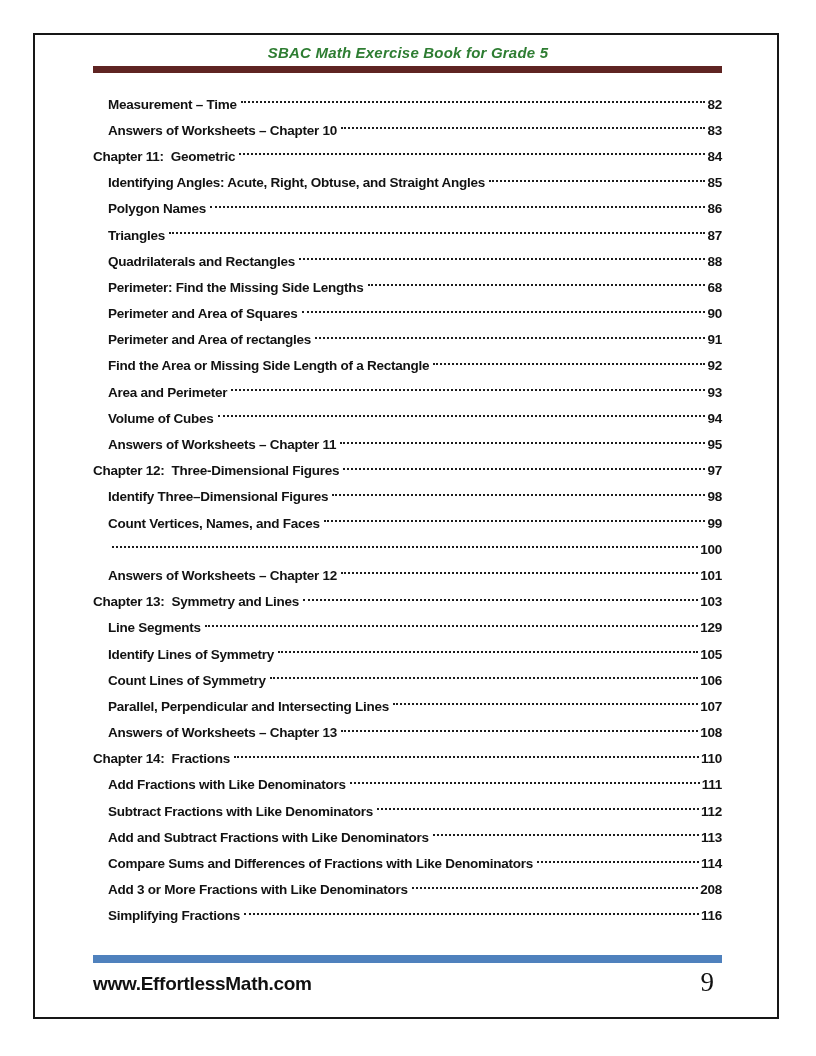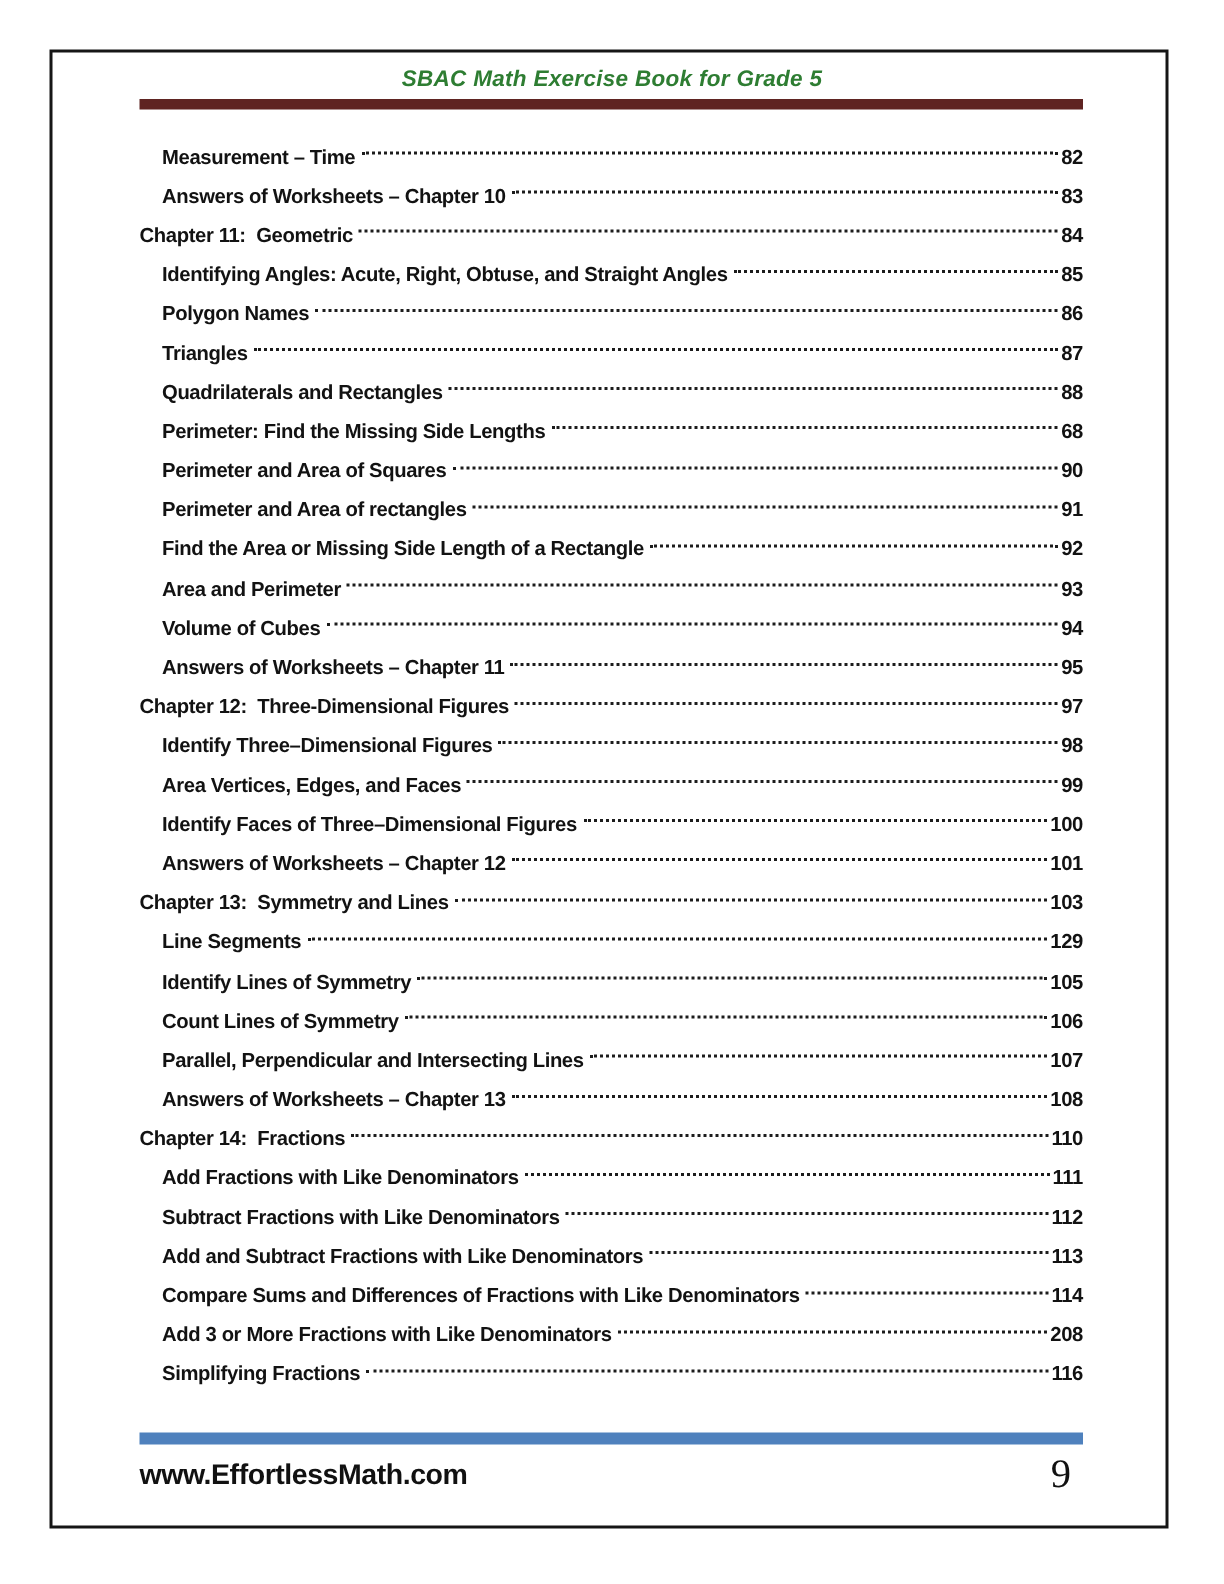--- a/index.html
+++ b/index.html
@@ -155,7 +155,7 @@
   </div>
 
   <div class="toc-row sub">
-    <span class="toc-label">Area Vertices, Edges, and Faces</span>
+    <span class="toc-label">Count Vertices, Names, and Faces</span>
     <span class="dot-leader"></span>
     <span class="toc-page">99</span>
   </div>

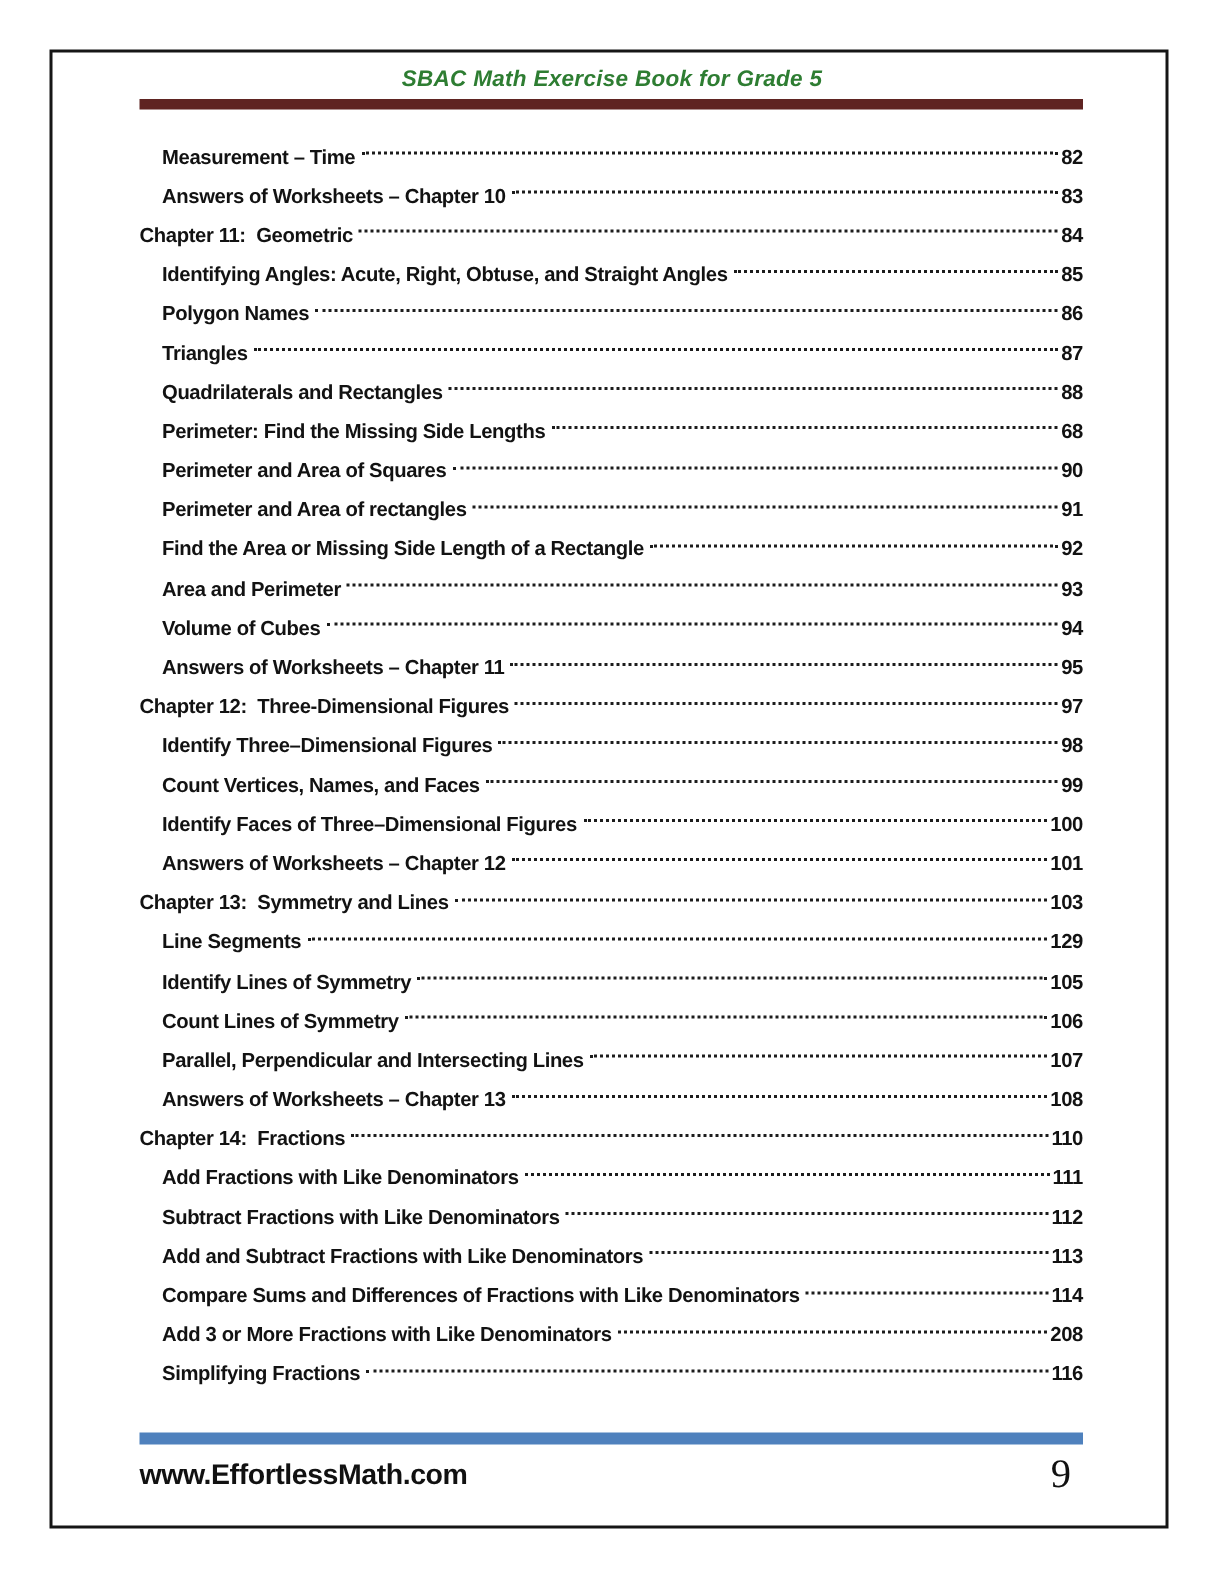--- a/index.html
+++ b/index.html
@@ -161,7 +161,6 @@
   </div>
 
   <div class="toc-row sub">
-    <span class="toc-label">Identify Faces of Three–Dimensional Figures</span>
     <span class="dot-leader"></span>
     <span class="toc-page">100</span>
   </div>

